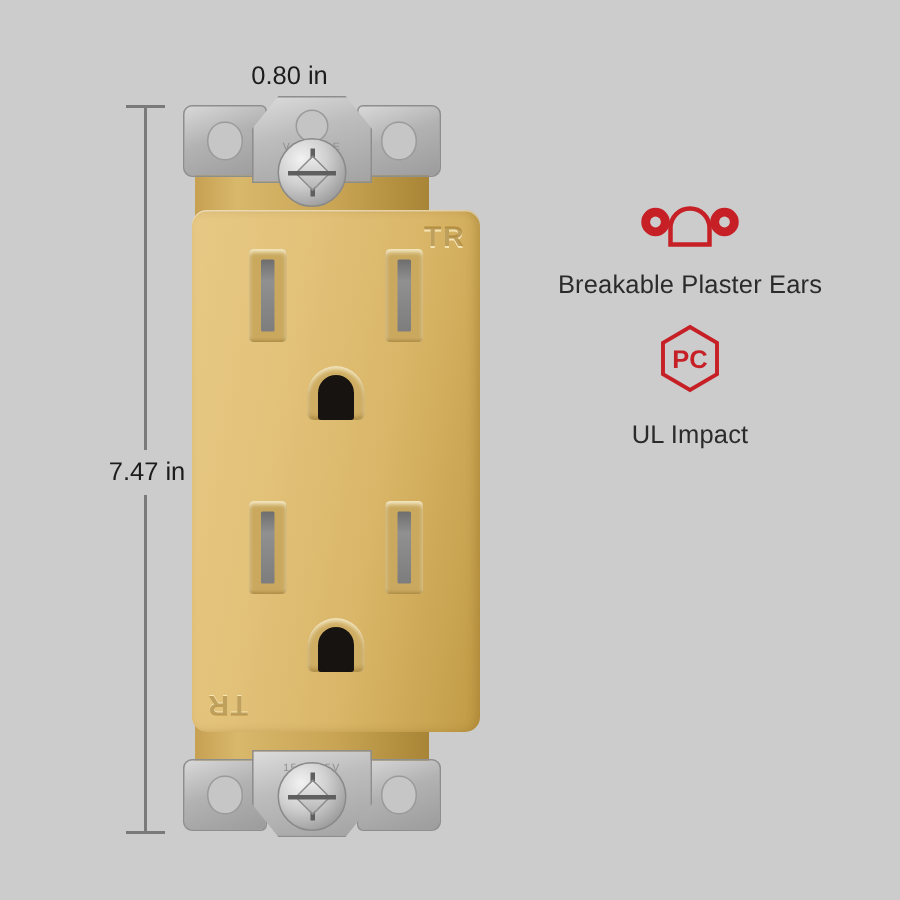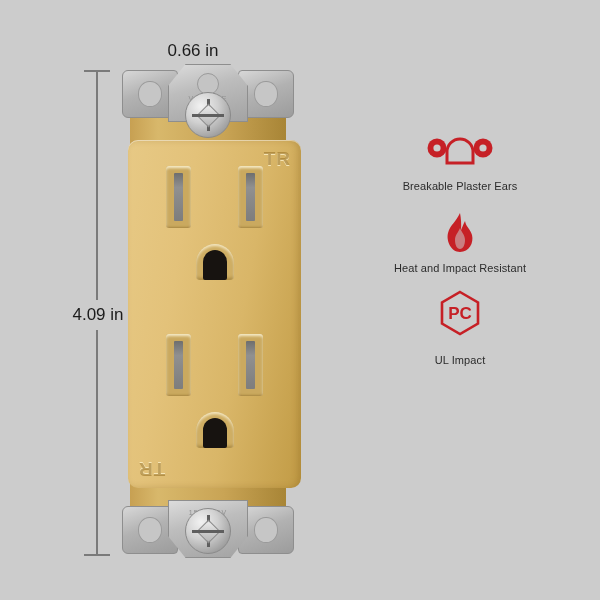--- a/index.html
+++ b/index.html
@@ -354,7 +354,7 @@
   <div class="dim-tick-l"></div>
   <div class="dim-tick-r"></div>
   <div class="dim-line-h"></div>
-  <div class="dim-label-h">0.66 in</div>
+  <div class="dim-label-h">0.80 in</div>
 
   <div class="dim-tick-t"></div>
   <div class="dim-tick-b"></div>

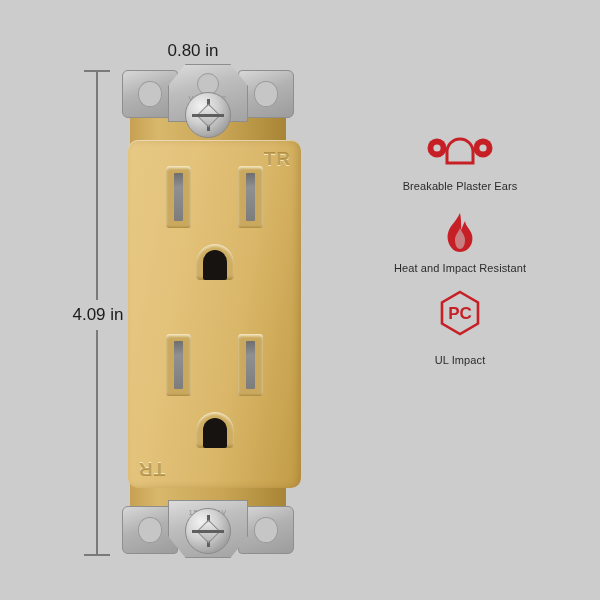--- a/index.html
+++ b/index.html
@@ -245,7 +245,7 @@
     position: absolute;
     left: 12px;
     top: 78px;
-    width: 173px;
+    width: 192px;
     height: 348px;
     background: linear-gradient(100deg, #e7c985 0%, #e3c27a 30%, #d9b668 62%, #c19b45 100%);
     border-radius: 10px 10px 10px 10px;

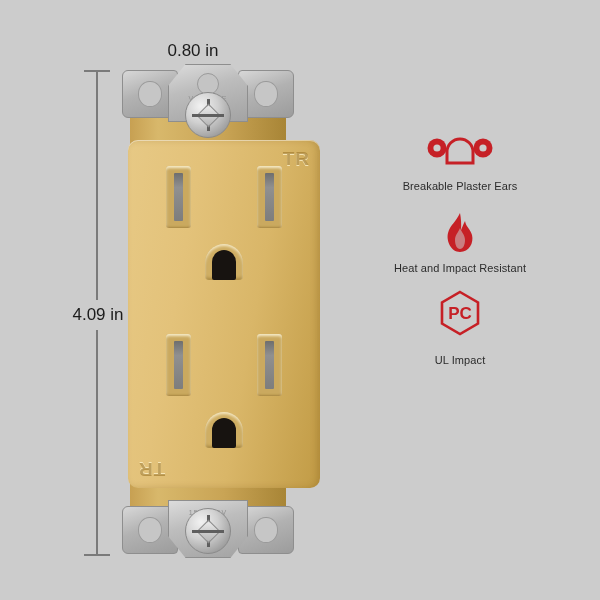--- a/index.html
+++ b/index.html
@@ -341,7 +341,7 @@
   }
   .feature-label {
     margin-top: 8px;
-    font-size: 11px;
+    font-size: 17px;
     color: #2b2b2b;
     letter-spacing: .1px;
   }

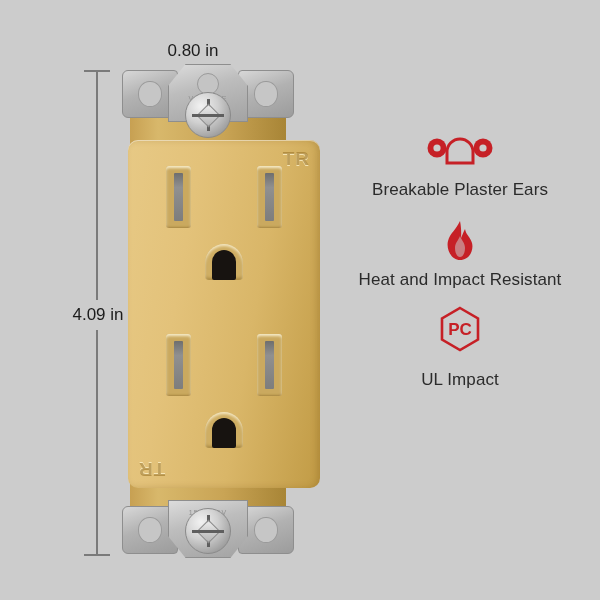--- a/index.html
+++ b/index.html
@@ -447,17 +447,6 @@
       <div class="feature-label">Breakable Plaster Ears</div>
     </div>
 
-    <div class="feature">
-      <div class="feature-icon">
-        <svg width="34" height="42" viewBox="0 0 34 42">
-          <path d="M17 1 C13 10 7 13 5 21 C3 29 8 40 17 40 C26 40 31 31 29 23
-                   C27.5 17 23 15 22 9 C20 13 19 16 18 18 C18.5 12 18 6 17 1 Z" fill="#c62026"></path>
-          <path d="M17 16 C15 21 12 23 12 28 C12 33 14 37 17 37
-                   C20 37 22 33 22 28 C22 23 19 21 17 16 Z" fill="#cccccc" opacity=".55"></path>
-        </svg>
-      </div>
-      <div class="feature-label">Heat and Impact Resistant</div>
-    </div>
 
     <div class="feature">
       <div class="feature-icon">

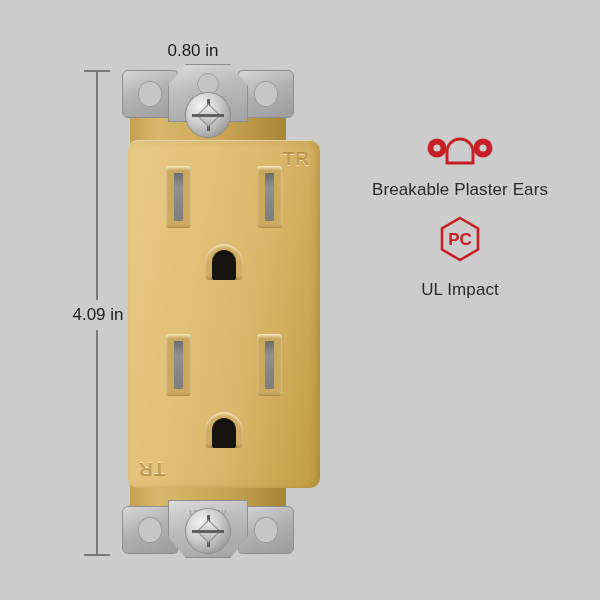--- a/index.html
+++ b/index.html
@@ -359,7 +359,7 @@
   <div class="dim-tick-t"></div>
   <div class="dim-tick-b"></div>
   <div class="dim-line-v"></div>
-  <div class="dim-label-v">4.09 in</div>
+  <div class="dim-label-v">7.47 in</div>
 
   <div class="outlet">
 

